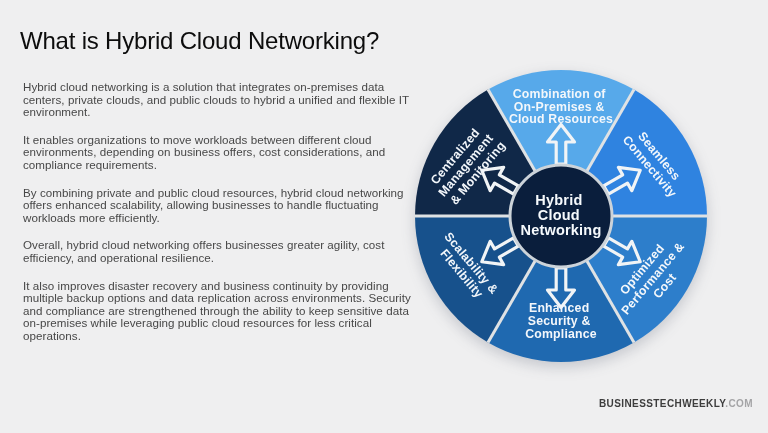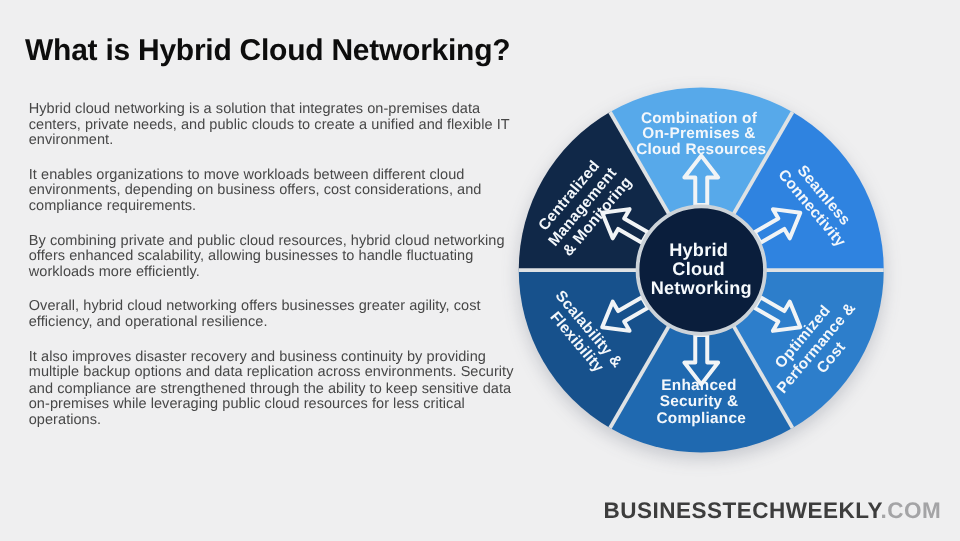--- a/index.html
+++ b/index.html
@@ -10,7 +10,7 @@
   }
   .page-title{
     position:absolute;left:20px;top:11px;width:440px;
-    font-size:24px;font-weight:bold;color:#0d0d0d;letter-spacing:-0.2px;
+    font-size:24px;font-weight:normal;color:#0d0d0d;letter-spacing:-0.2px;
   }
   .text-col{
     position:absolute;left:23px;top:81px;width:402px;

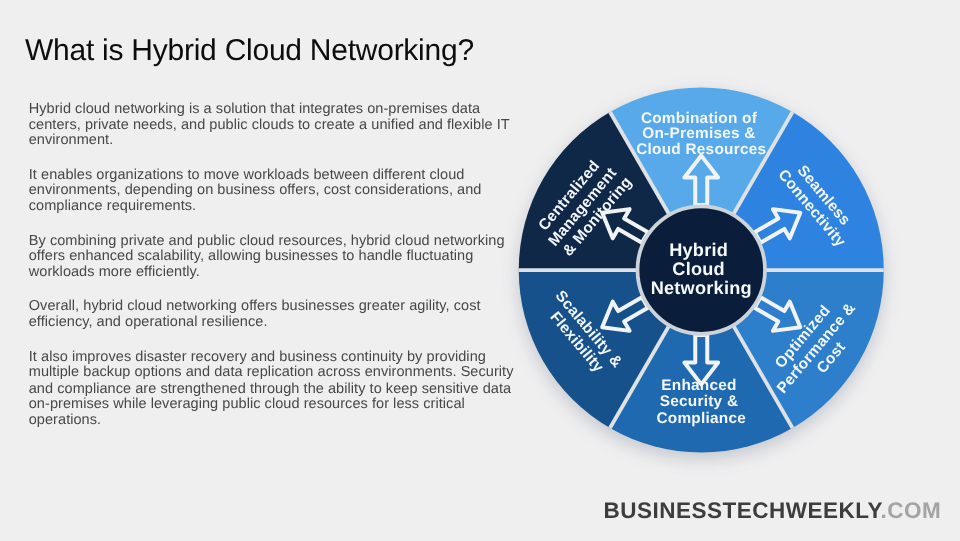--- a/index.html
+++ b/index.html
@@ -44,7 +44,7 @@
 <h1 class="page-title">What is Hybrid Cloud Networking?</h1>
 
 <div class="text-col">
-  <p>Hybrid cloud networking is a solution that integrates on-premises data centers, private needs, and public clouds to create a unified and flexible IT environment.</p>
+  <p>Hybrid cloud networking is a solution that integrates on-premises data centers, private clouds, and public clouds to hybrid a unified and flexible IT environment.</p>
   <p>It enables organizations to move workloads between different cloud environments, depending on business offers, cost considerations, and compliance requirements.</p>
   <p>By combining private and public cloud resources, hybrid cloud networking offers enhanced scalability, allowing businesses to handle fluctuating workloads more efficiently.</p>
   <p>Overall, hybrid cloud networking offers businesses greater agility, cost efficiency, and operational resilience.</p>

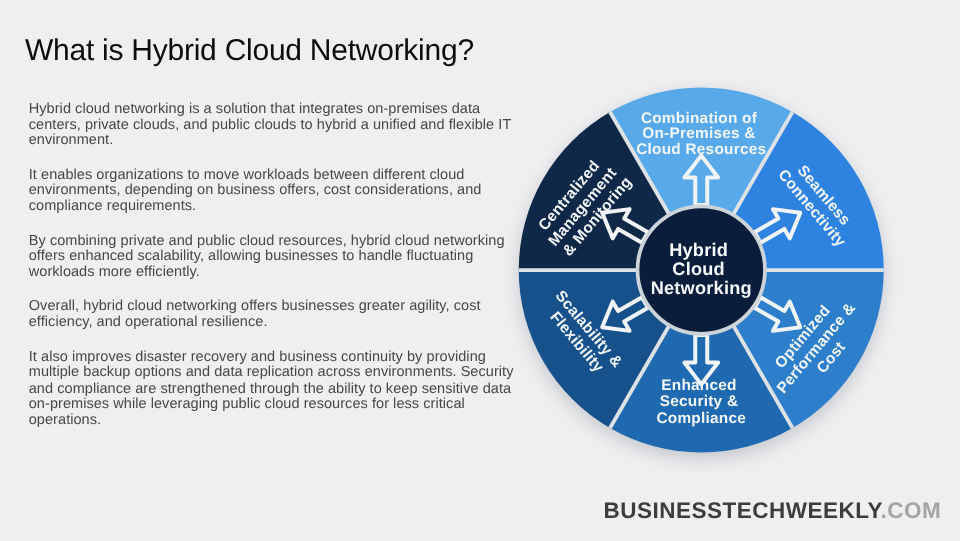--- a/index.html
+++ b/index.html
@@ -33,7 +33,7 @@
   }
   .branding{
     position:absolute;right:15px;top:398px;
-    font-size:18px;font-weight:bold;letter-spacing:0.4px;
+    font-size:10px;font-weight:bold;letter-spacing:0.4px;
   }
   .branding .brand-main{color:#3d3d3d;}
   .branding .brand-suffix{color:#a4a4a6;}

